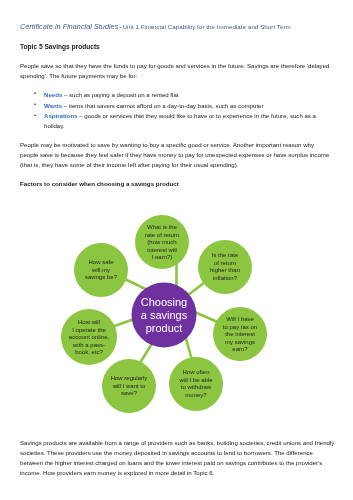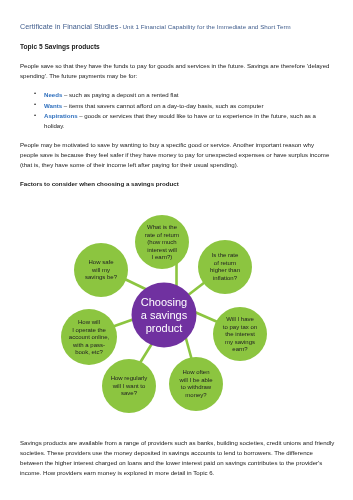--- a/index.html
+++ b/index.html
@@ -29,7 +29,7 @@
     margin: 0 0 12px 0;
     white-space: nowrap;
   }
-  .doc-header .hdr-main { font-size: 7.2px; }
+  .doc-header .hdr-main { font-size: 7.2px; font-style: italic; }
   .doc-header .hdr-sep { padding: 0 1px; }
   .doc-header .hdr-sub { font-size: 6.2px; }
 

